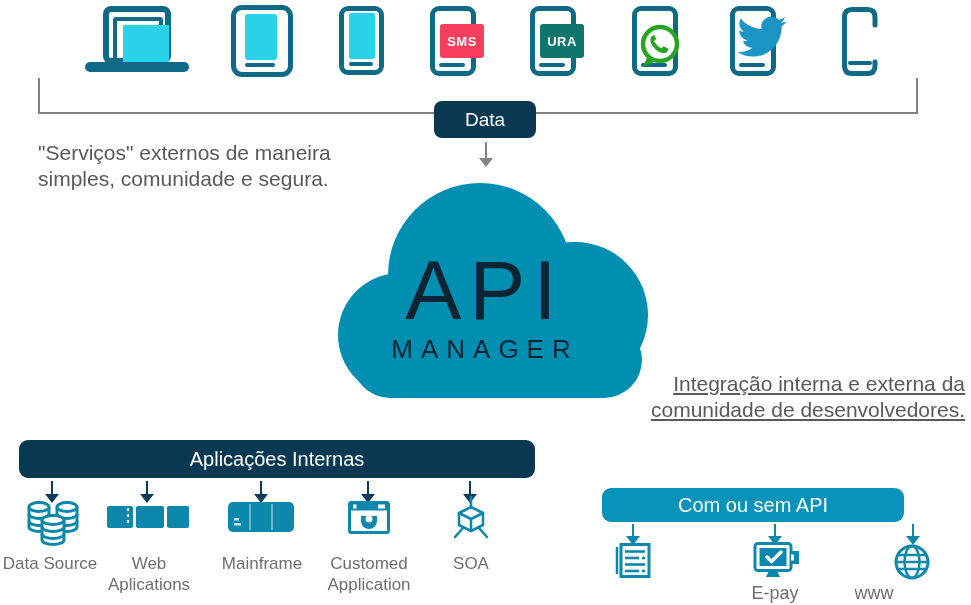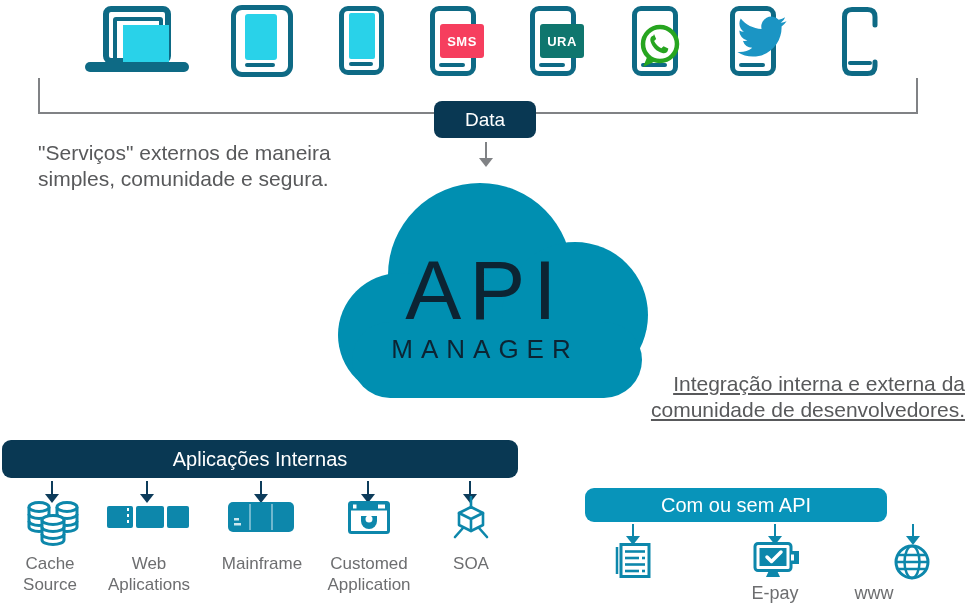--- a/index.html
+++ b/index.html
@@ -41,7 +41,7 @@
   .cloud-text .t2{font-size:26px;letter-spacing:8px;margin-top:2px;}
 
   
-  .bar{position:absolute;border-radius:9px;color:#fff;font-size:20px;display:flex;align-items:center;justify-content:center;}
+  .bar{position:absolute;border-radius:9px;color:#fff;font-size:20px;display:flex;align-items:center;justify-content:center;margin-left:17px;}
   .bar-navy{left:2px;top:440px;width:516px;height:38px;background:#093853;}
   .bar-teal{left:585px;top:488px;width:302px;height:34px;background:#0894ba;}
 

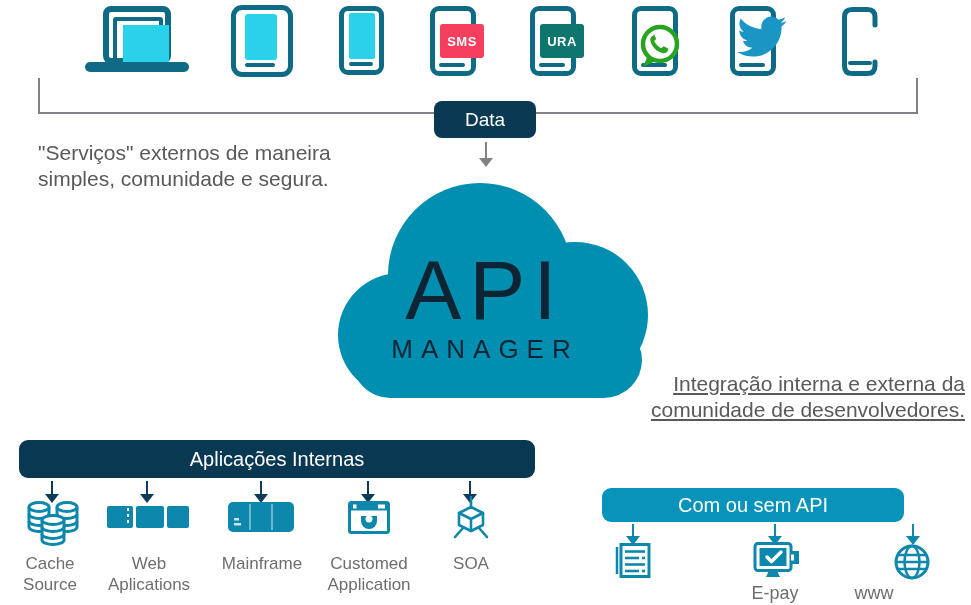--- a/index.html
+++ b/index.html
@@ -213,7 +213,7 @@
     </g>
   </svg>
 
-  <div class="ilabel" style="left:0px;width:100px;">Cache Source</div>
+  <div class="ilabel" style="left:0px;width:100px;">Data Source</div>
   <div class="ilabel" style="left:104px;width:90px;">Web Aplications</div>
   <div class="ilabel" style="left:212px;width:100px;">Mainframe</div>
   <div class="ilabel" style="left:320px;width:98px;">Customed Application</div>

